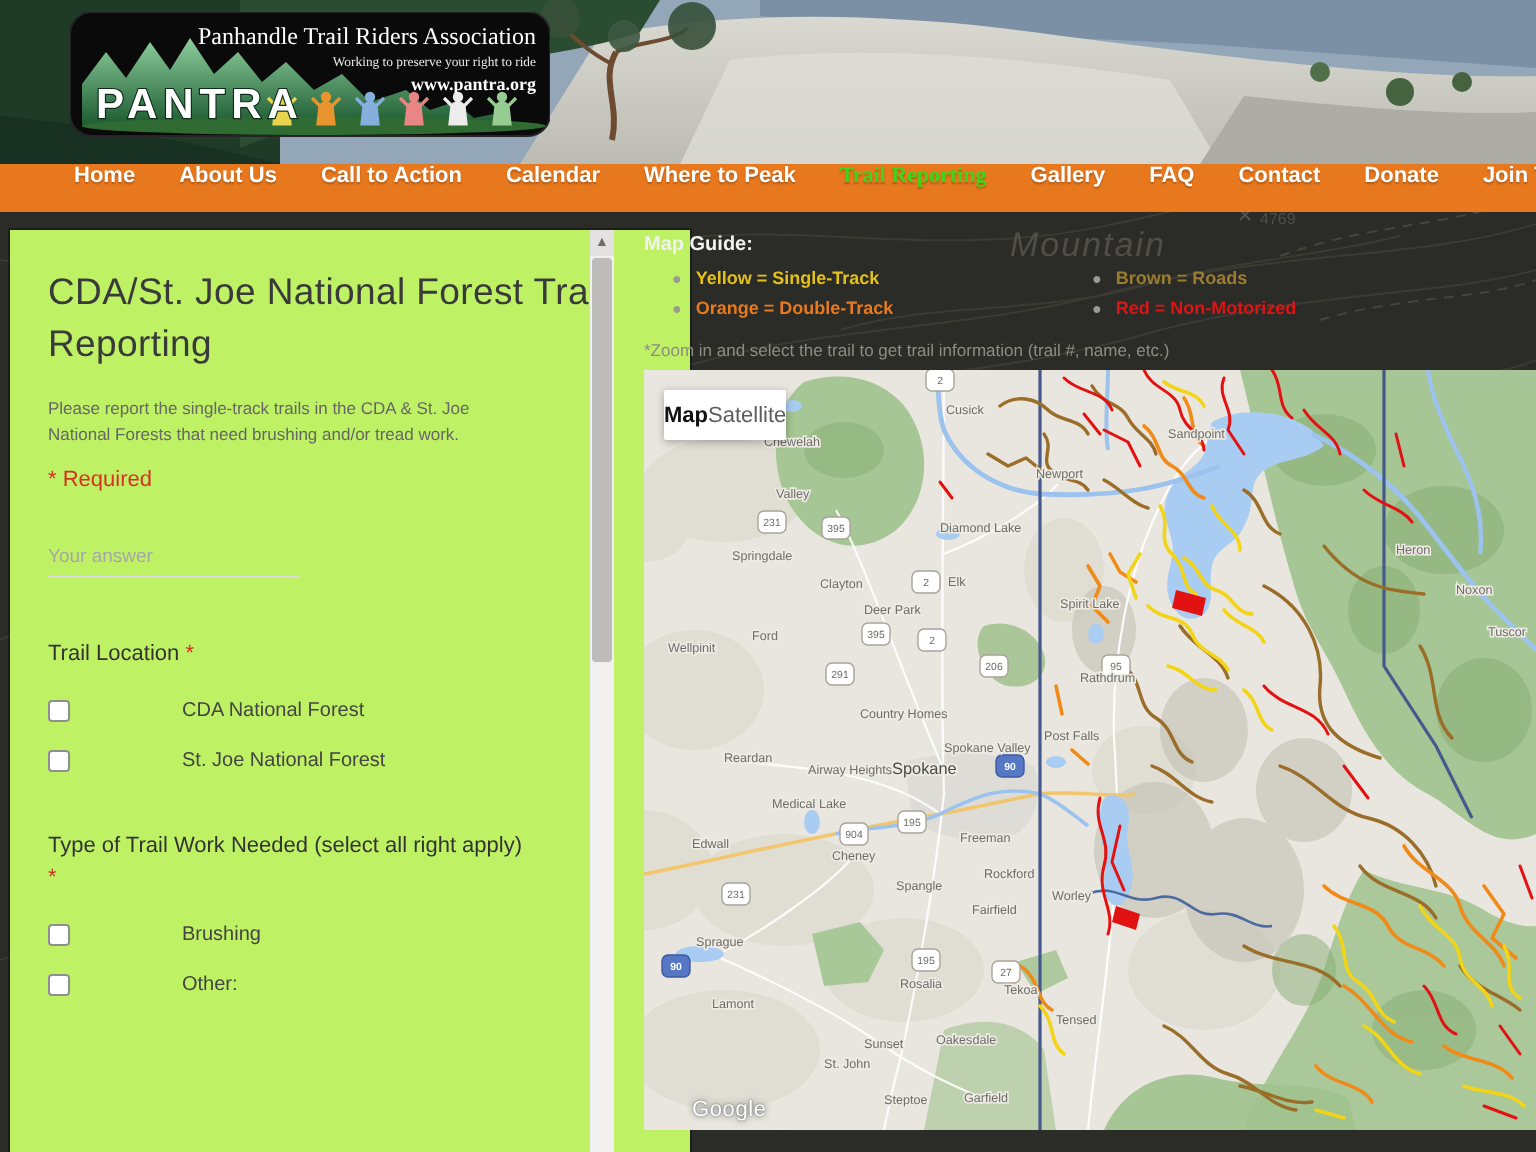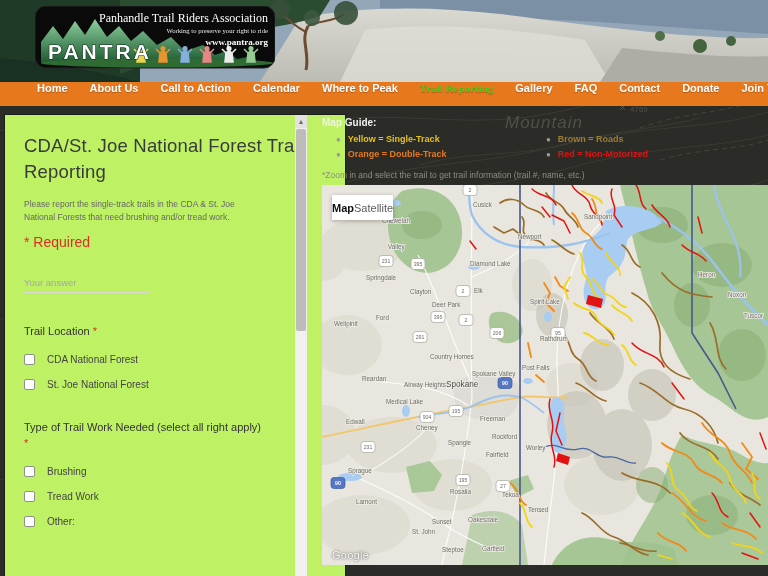--- a/index.html
+++ b/index.html
@@ -25,7 +25,7 @@
     background:#bef264; padding:18px 20px 0 19px; box-shadow:0 0 0 1px rgba(0,0,0,.35); }
   .form-title { font-size:18.5px; font-weight:400; color:#3a3a3a; line-height:1.4; letter-spacing:.2px; }
   .form-desc { font-size:8.5px; color:#666; margin-top:13px; line-height:1.5; width:242px; }
-  .form-required { font-size:14px; color:#d93025; margin-top:11px; }
+  .form-required { font-size:11px; color:#d93025; margin-top:11px; }
   .q-label { font-size:11px; color:#333; line-height:1.45; width:244px; }
   .req { color:#d93025; }
   .q1 { margin-top:25px; }

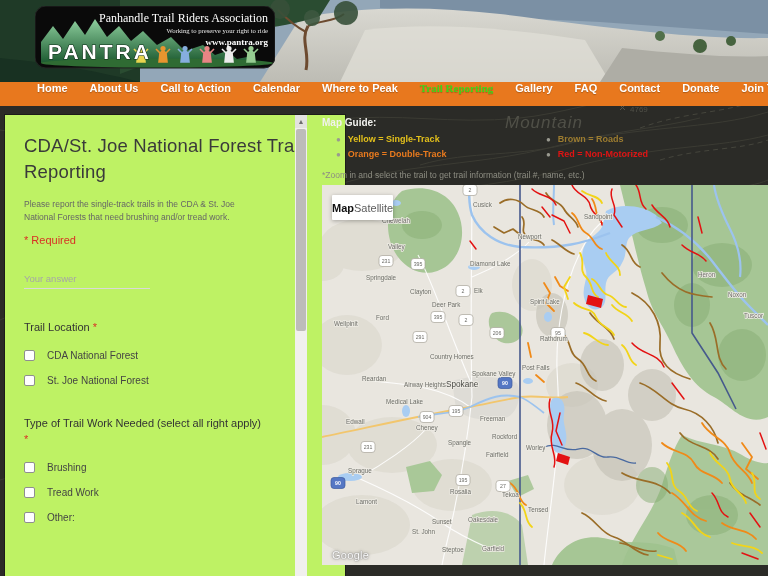--- a/index.html
+++ b/index.html
@@ -34,7 +34,7 @@
     font-family:"Liberation Sans", sans-serif; background:transparent; }
   .answer::placeholder { color:#a6a6a6; }
   .q2 { margin-top:31px; }
-  .opt { display:flex; align-items:center; margin-top:14px; cursor:pointer; }
+  .opt { display:flex; align-items:center; margin-top:14px; cursor:pointer;gap:44px; }
   .cb { width:11px; height:11px; border:1px solid #8f8f8f; border-radius:2px; background:#fff;
     flex:0 0 auto; }
   .opt-label { font-size:10px; color:#444; margin-left:12px; }

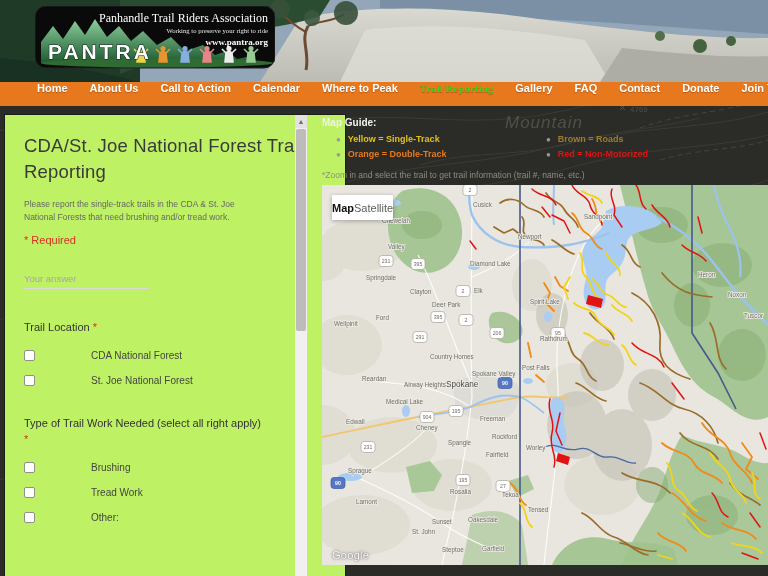--- a/index.html
+++ b/index.html
@@ -232,10 +232,6 @@
       </div>
       <div class="opt">
         <span class="cb"></span>
-        <span class="opt-label">Tread Work</span>
-      </div>
-      <div class="opt">
-        <span class="cb"></span>
         <span class="opt-label">Other:</span>
       </div>
     </div>

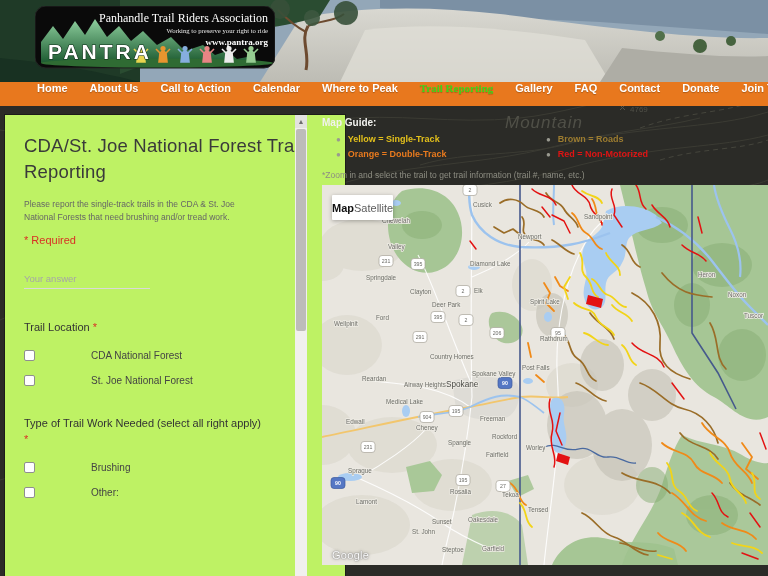--- a/index.html
+++ b/index.html
@@ -66,7 +66,7 @@
   .map-controls .mc { display:flex; align-items:center; padding:0 0; font-size:11px; cursor:pointer; }
   .mc-map { color:#111; font-weight:bold; }
   .mc-sat { color:#5c5c5c; }
-  .gwm { position:absolute; left:10px; bottom:4px; z-index:5; color:#fff; font-size:11px;
+  .gwm { position:absolute; left:24px; bottom:4px; z-index:5; color:#fff; font-size:11px;
     letter-spacing:.3px; text-shadow:0 0 3px rgba(90,90,90,.85), 0 0 1px rgba(90,90,90,.9); }
 
   

